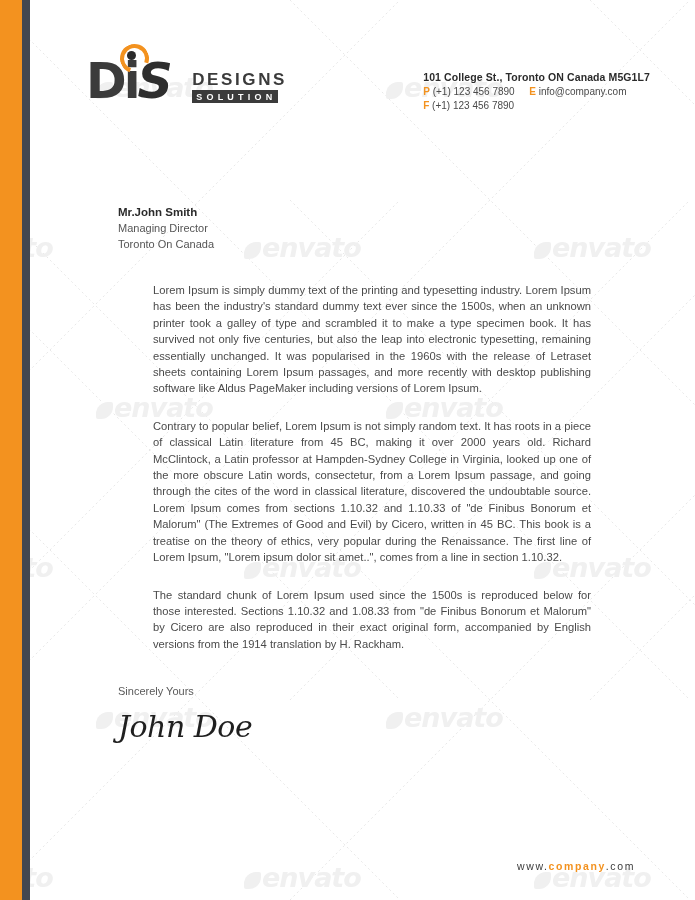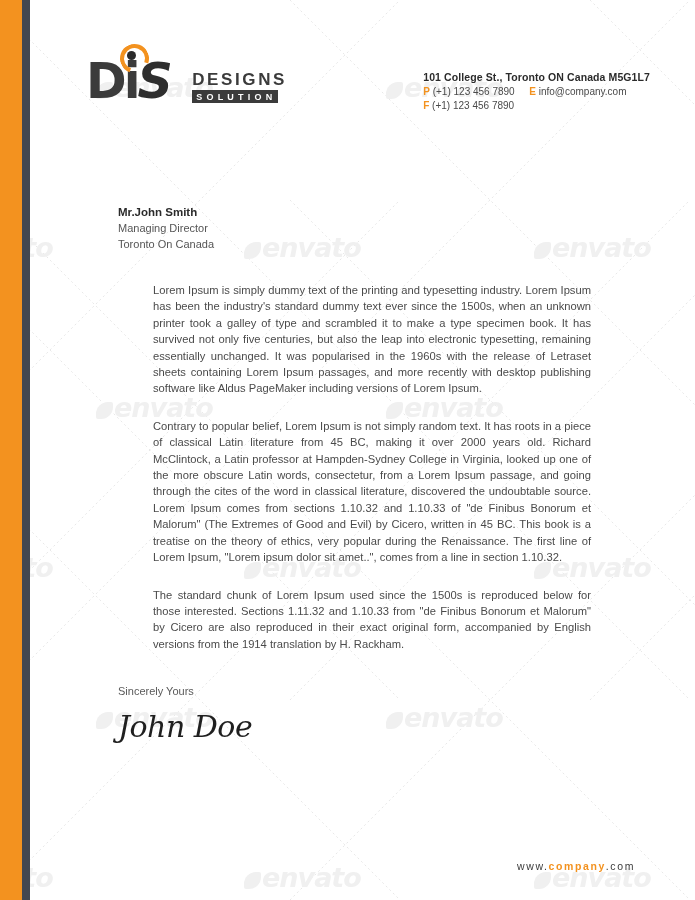--- a/index.html
+++ b/index.html
@@ -330,7 +330,7 @@
 
       <p class="para" style="margin-top:30px;">Lorem Ipsum is simply dummy text of the printing and typesetting industry. Lorem Ipsum has been the industry's standard dummy text ever since the 1500s, when an unknown printer took a galley of type and scrambled it to make a type specimen book. It has survived not only five centuries, but also the leap into electronic typesetting, remaining essentially unchanged. It was popularised in the 1960s with the release of Letraset sheets containing Lorem Ipsum passages, and more recently with desktop publishing software like Aldus PageMaker including versions of Lorem Ipsum.</p>
       <p class="para">Contrary to popular belief, Lorem Ipsum is not simply random text. It has roots in a piece of classical Latin literature from 45 BC, making it over 2000 years old. Richard McClintock, a Latin professor at Hampden-Sydney College in Virginia, looked up one of the more obscure Latin words, consectetur, from a Lorem Ipsum passage, and going through the cites of the word in classical literature, discovered the undoubtable source. Lorem Ipsum comes from sections 1.10.32 and 1.10.33 of "de Finibus Bonorum et Malorum" (The Extremes of Good and Evil) by Cicero, written in 45 BC. This book is a treatise on the theory of ethics, very popular during the Renaissance. The first line of Lorem Ipsum, "Lorem ipsum dolor sit amet..", comes from a line in section 1.10.32.</p>
-      <p class="para">The standard chunk of Lorem Ipsum used since the 1500s is reproduced below for those interested. Sections 1.11.32 and 1.10.33 from "de Finibus Bonorum et Malorum" by Cicero are also reproduced in their exact original form, accompanied by English versions from the 1914 translation by H. Rackham.</p>
+      <p class="para">The standard chunk of Lorem Ipsum used since the 1500s is reproduced below for those interested. Sections 1.10.32 and 1.08.33 from "de Finibus Bonorum et Malorum" by Cicero are also reproduced in their exact original form, accompanied by English versions from the 1914 translation by H. Rackham.</p>
 
       <div class="sign-block">
         <div class="sign-regards">Sincerely Yours</div>

